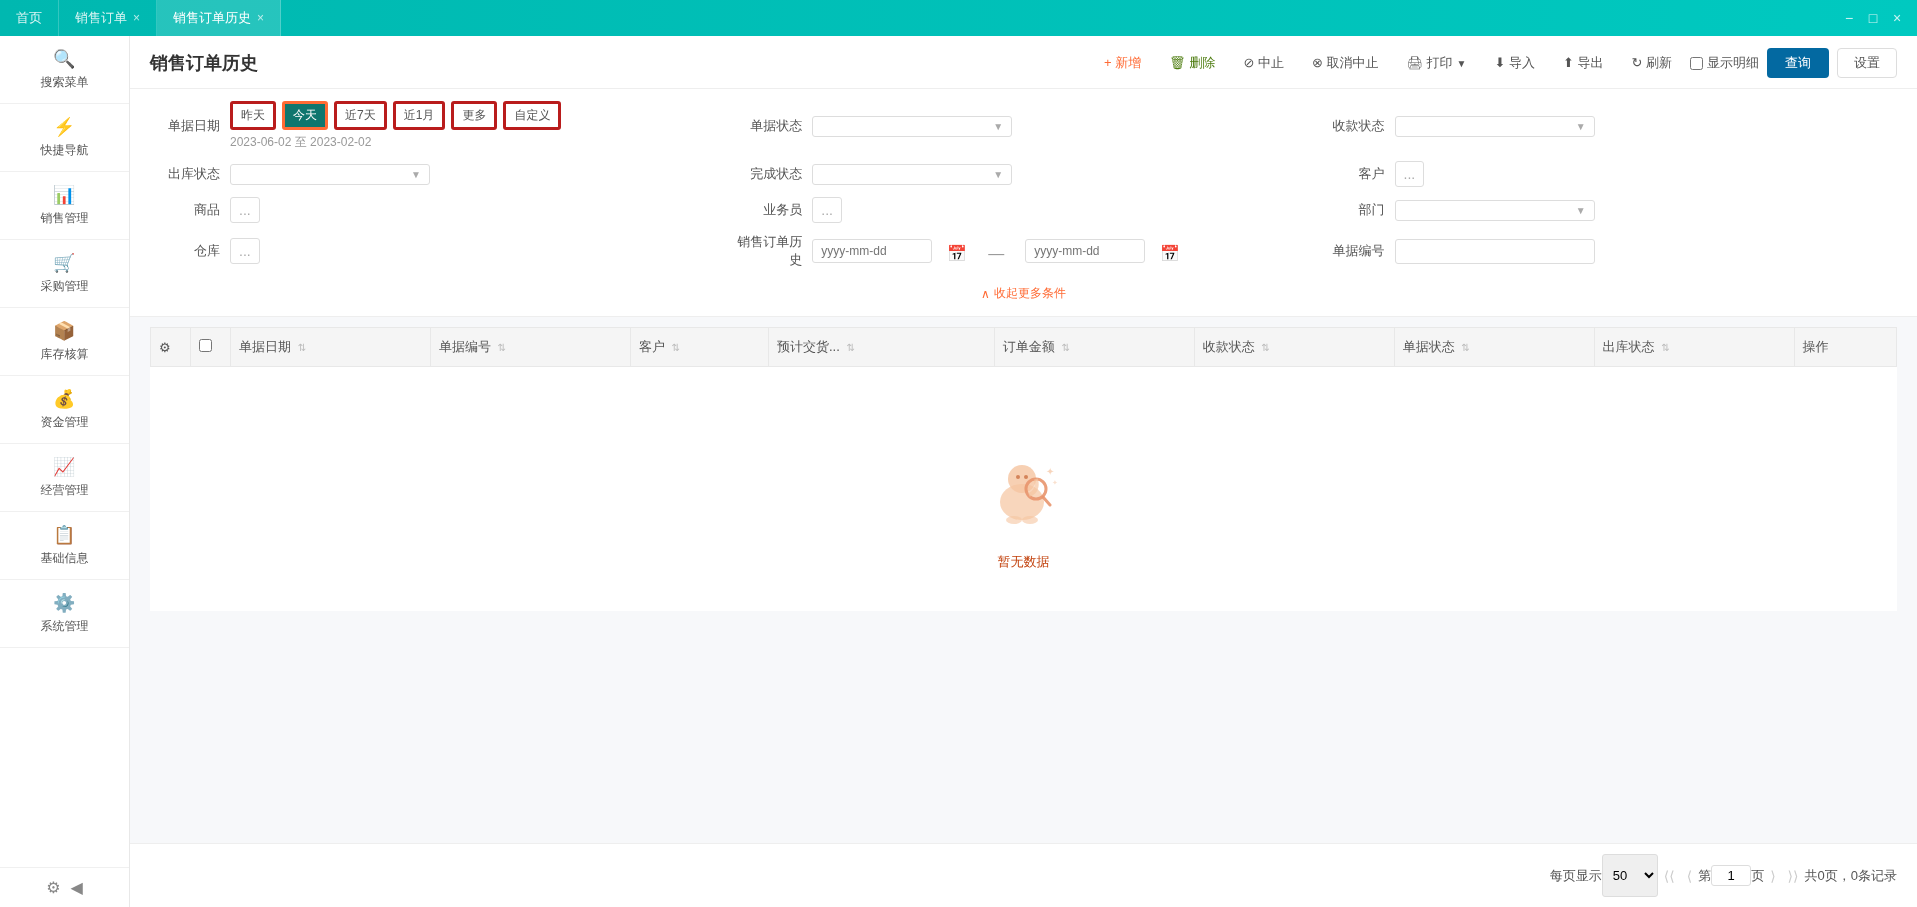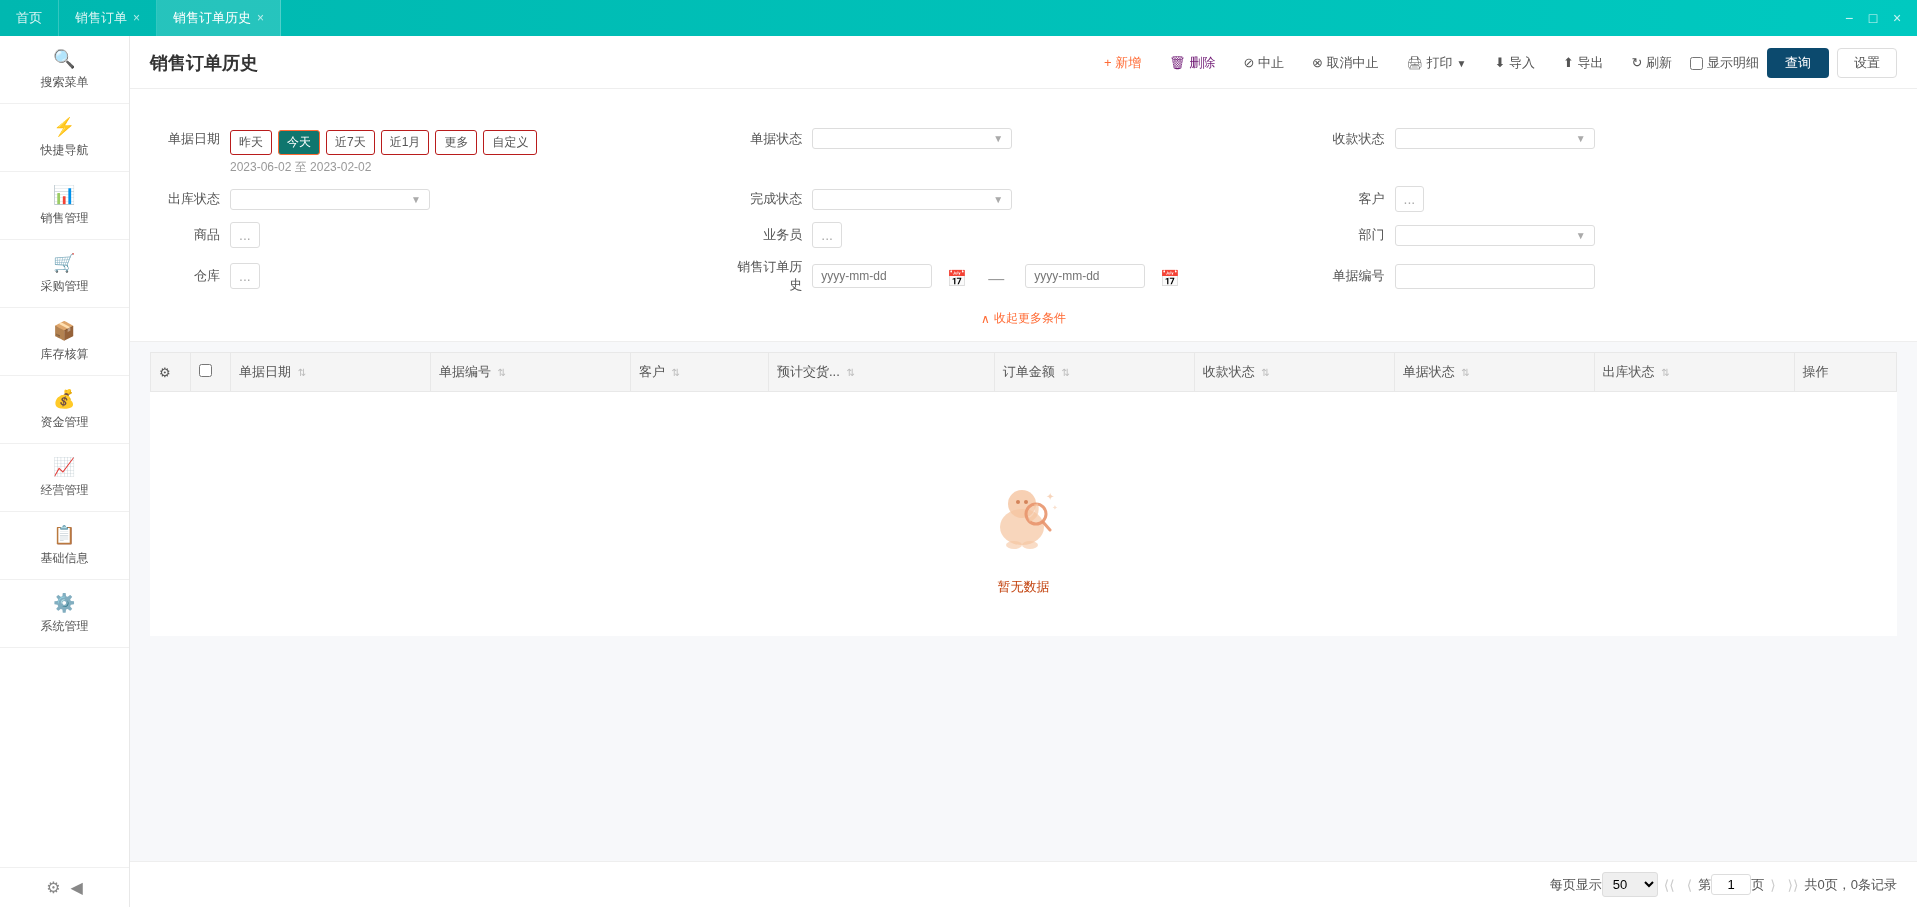--- a/index.html
+++ b/index.html
@@ -144,7 +144,7 @@
     .toolbar-btn.new-btn {
       color: #ff6b35;
     }
-    .toolbar-btn.del-btn { color: #701a75; }
+    .toolbar-btn.del-btn { color: #4d7c0f; }
     .btn-query {
       background: #0c4a6e;
       color: #fff;

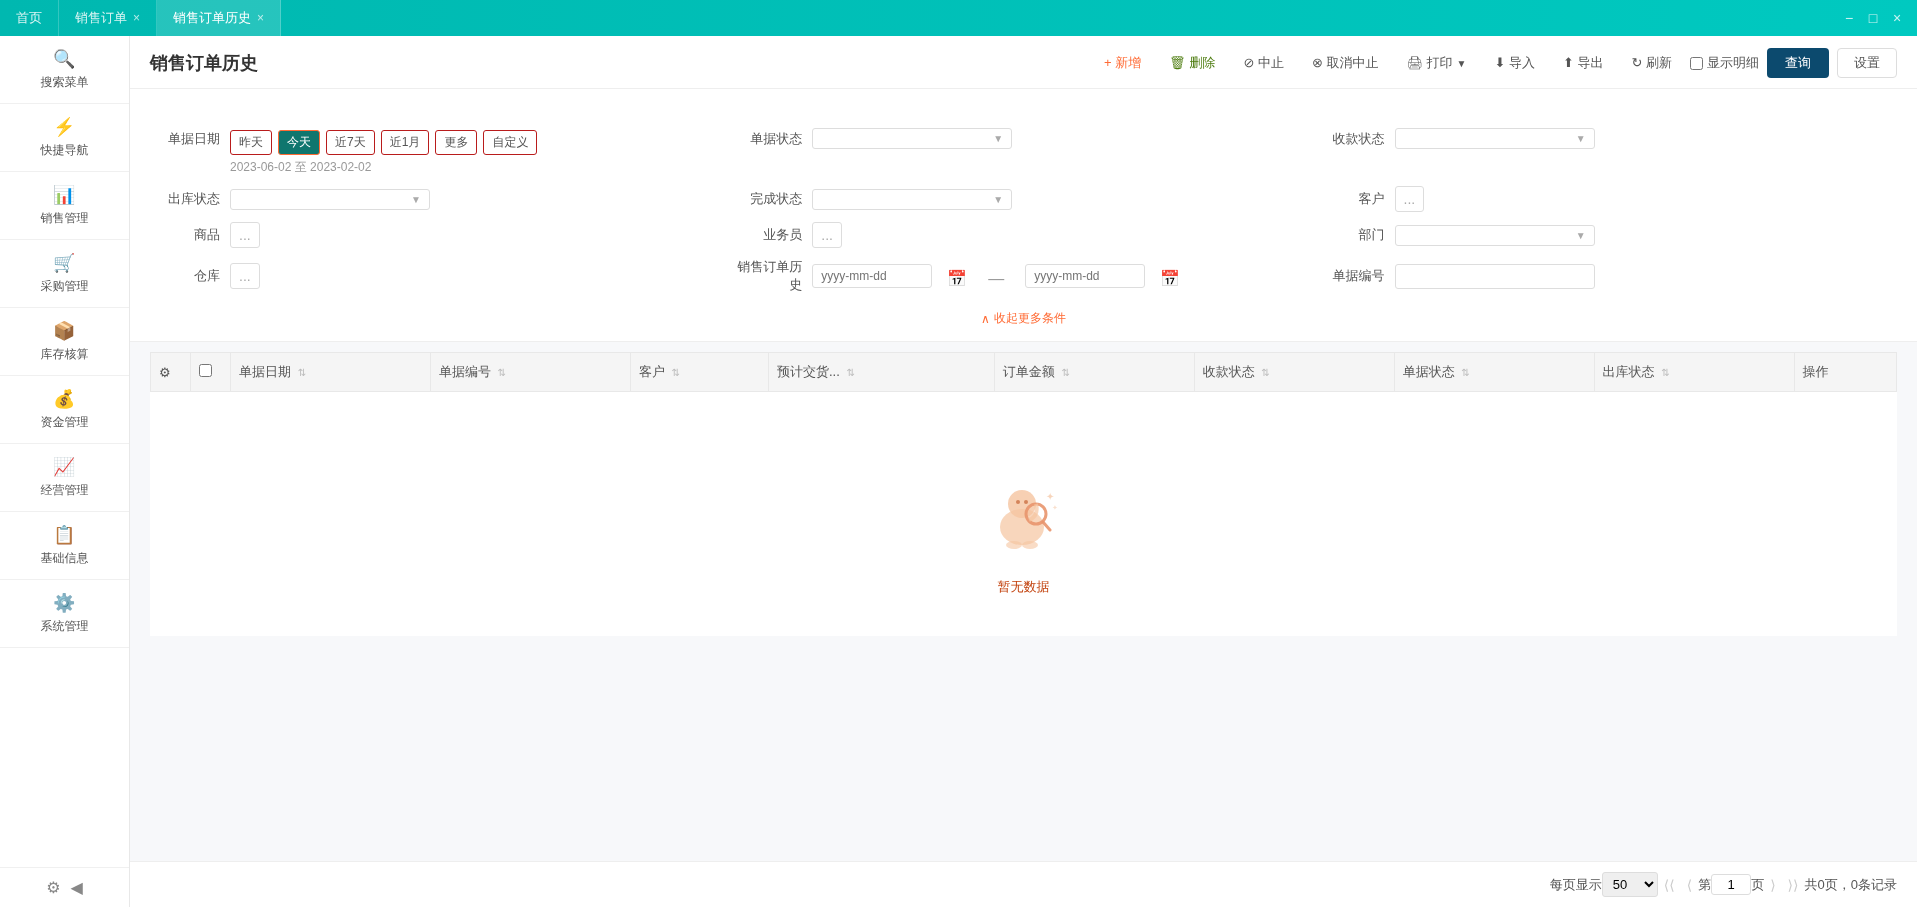--- a/index.html
+++ b/index.html
@@ -146,7 +146,7 @@
     }
     .toolbar-btn.del-btn { color: #4d7c0f; }
     .btn-query {
-      background: #0c4a6e;
+      background: #0369a1;
       color: #fff;
       border: none;
       padding: 6px 18px;

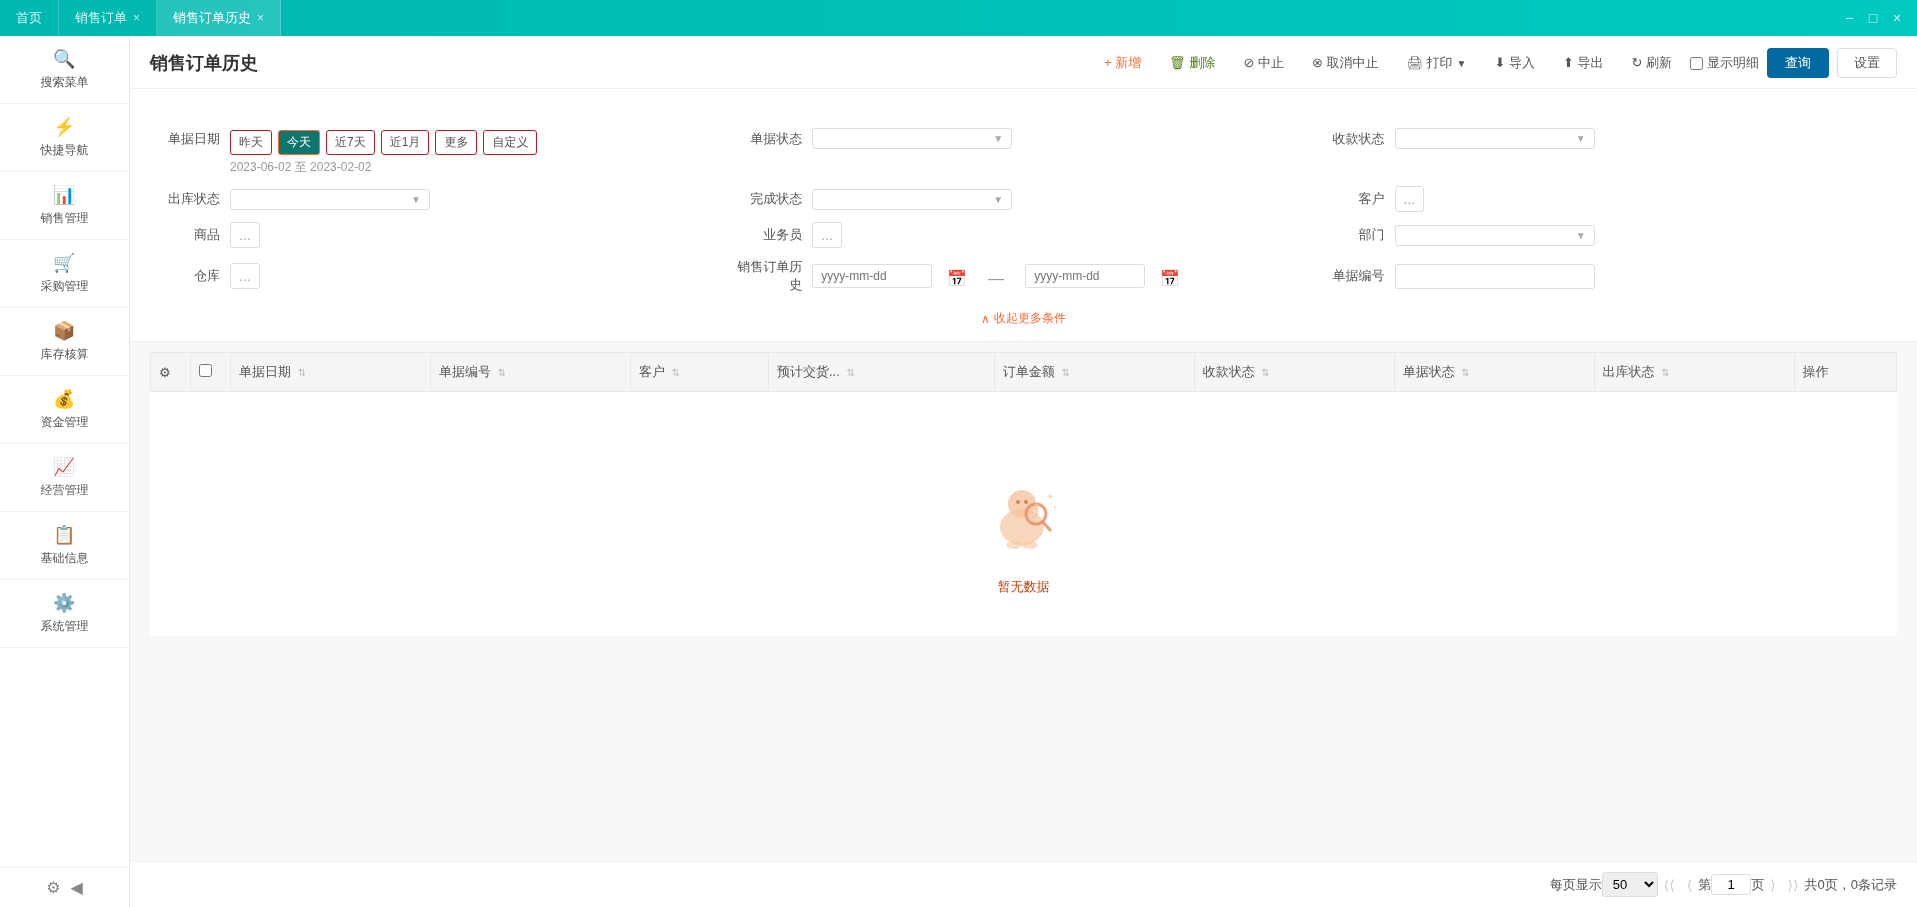--- a/index.html
+++ b/index.html
@@ -201,13 +201,12 @@
     }
     .date-btn {
       padding: 3px 8px;
-      border: 1px solid #b91c1c;
+      border: 3px solid #b91c1c;
       border-radius: 3px;
       background: #fff;
       color: #555;
       font-size: 12px;
       cursor: pointer;
-      margin-top: 29px;
     }
     .date-btn.active {
       background: #0f766e;

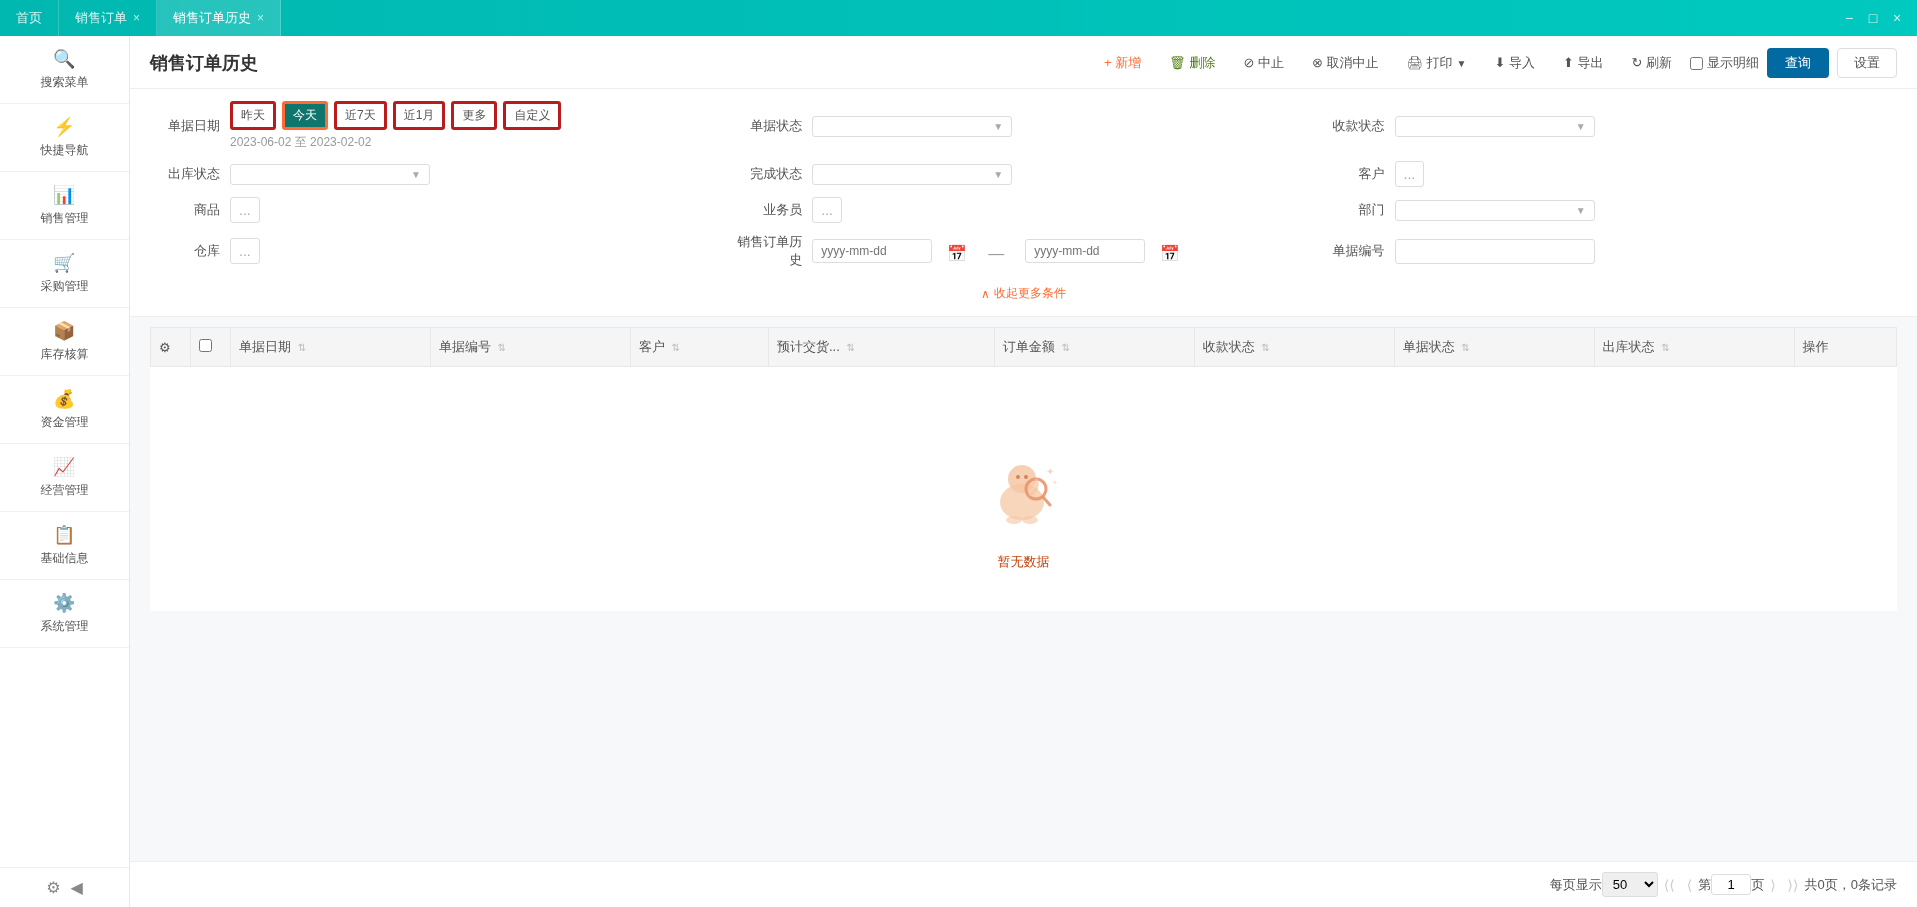--- a/index.html
+++ b/index.html
@@ -341,7 +341,7 @@
     .page-size-select {
       border: 1px solid #ddd;
       border-radius: 3px;
-      padding: 3px 6px;
+      padding: 12px 6px;
       font-size: 13px;
     }
     .pag-btn {

